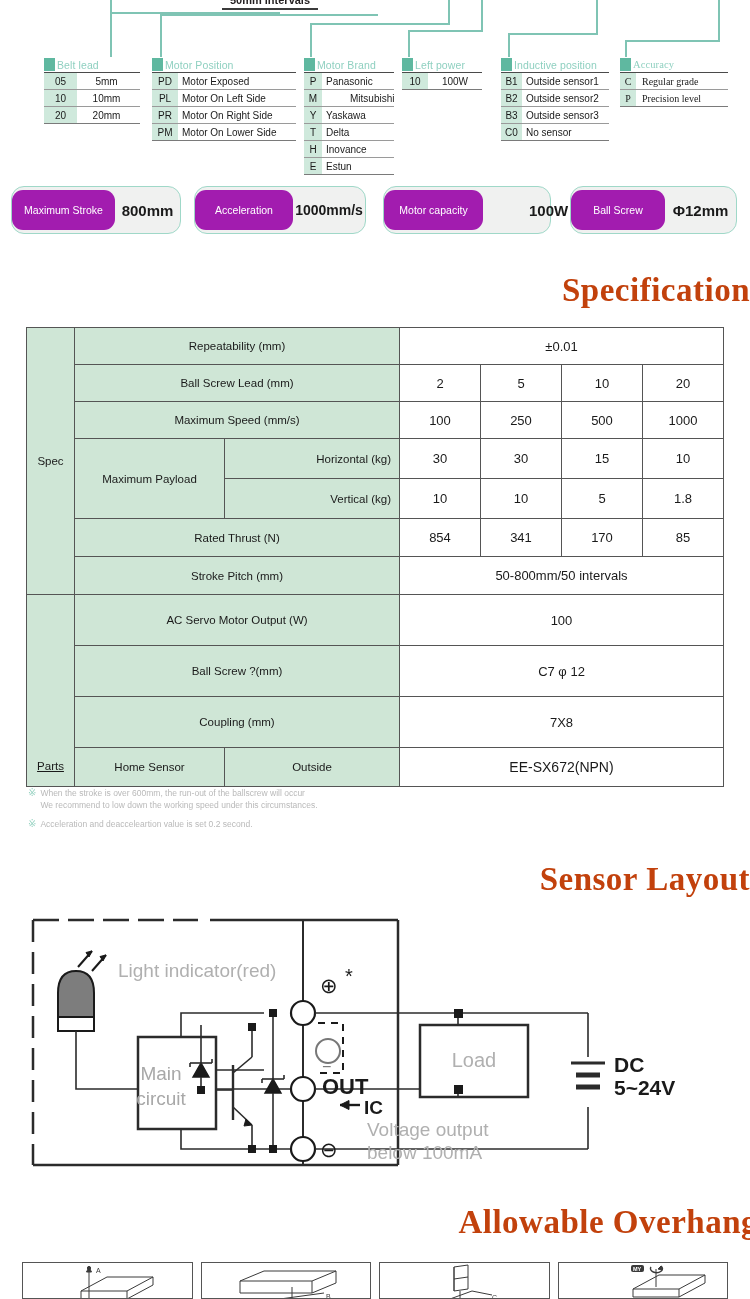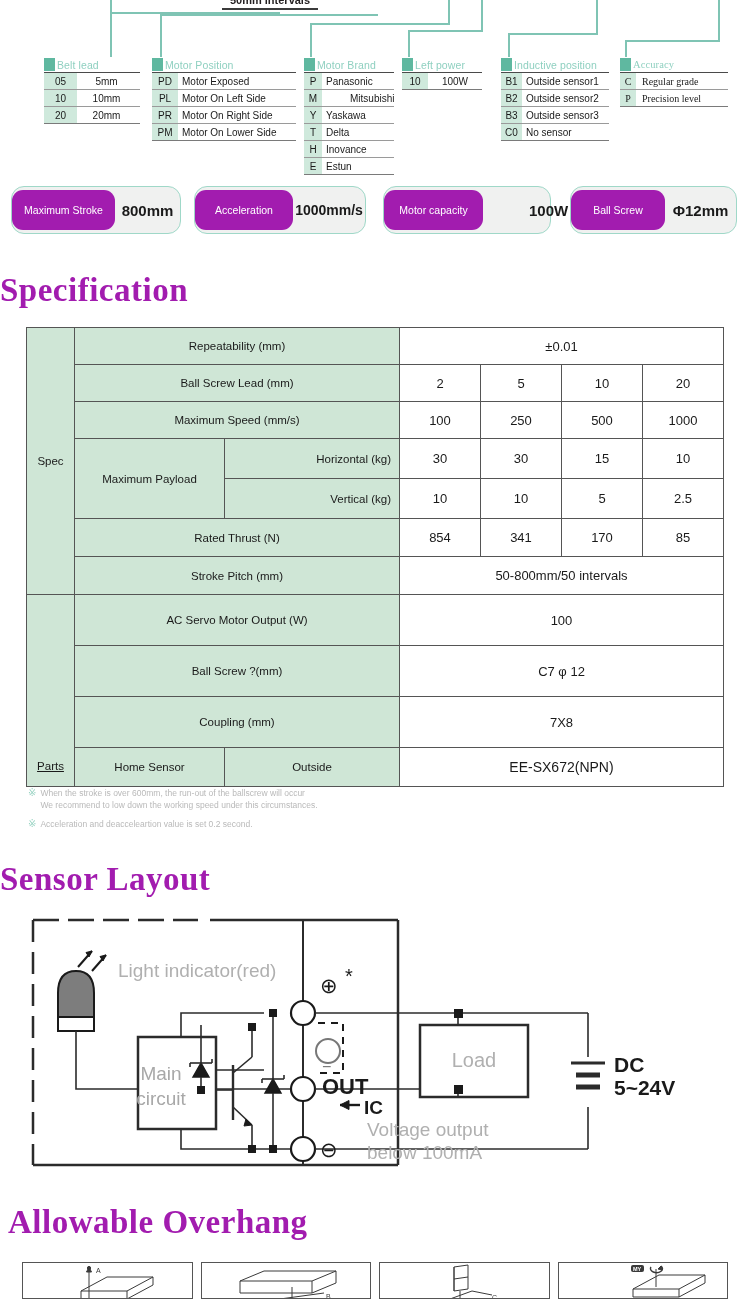--- a/index.html
+++ b/index.html
@@ -51,8 +51,8 @@
 
   
   .sec-title{
-    width:750px;text-align:left;font-family:"Liberation Serif","DejaVu Serif",serif;
-    font-weight:bold;font-size:33px;color:#a21caf;letter-spacing:.5px;
+    width:750px;text-align:right;font-family:"Liberation Serif","DejaVu Serif",serif;
+    font-weight:bold;font-size:33px;color:#c2410c;letter-spacing:.5px;
   }
 
   

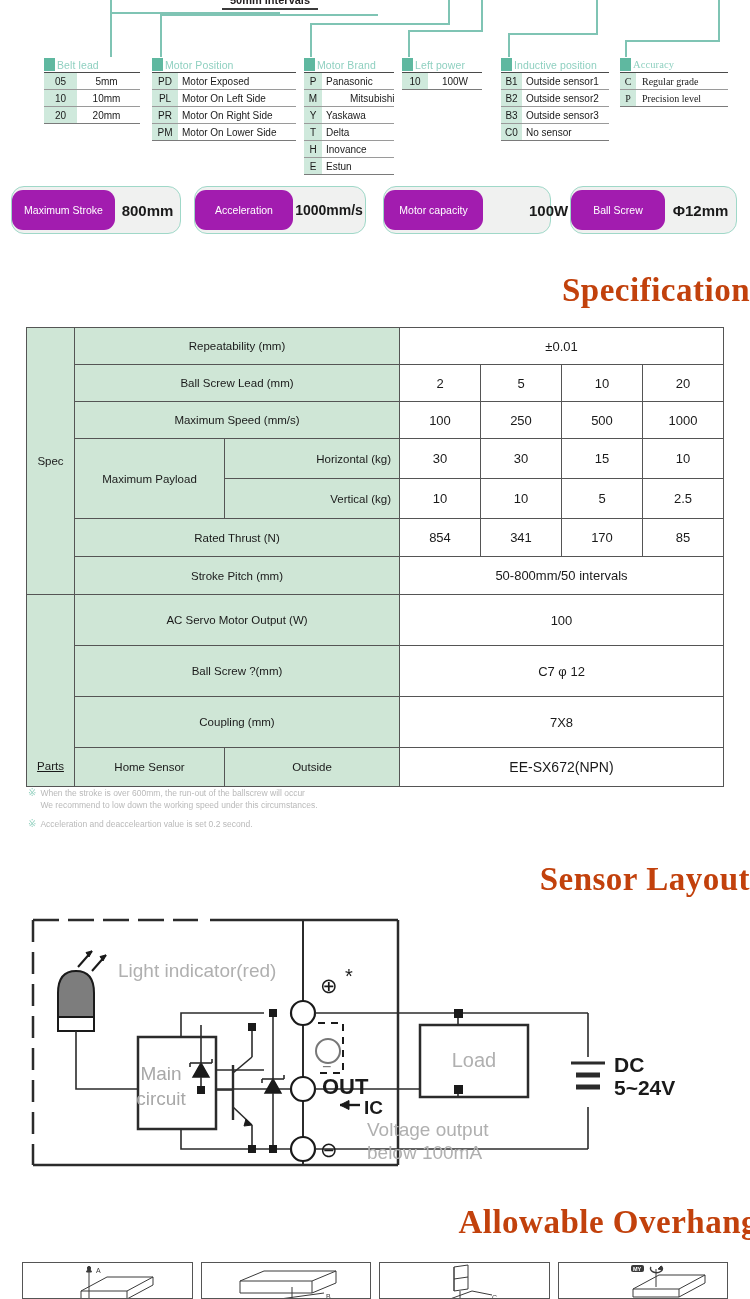--- a/index.html
+++ b/index.html
@@ -319,7 +319,7 @@
           <td class="wcell" style="font-size:13px;">10</td>
           <td class="wcell" style="font-size:13px;">10</td>
           <td class="wcell" style="font-size:13px;">5</td>
-          <td class="wcell noR" style="font-size:13px;">2.5</td>
+          <td class="wcell noR" style="font-size:13px;">1.8</td>
         </tr>
 
         <tr>

